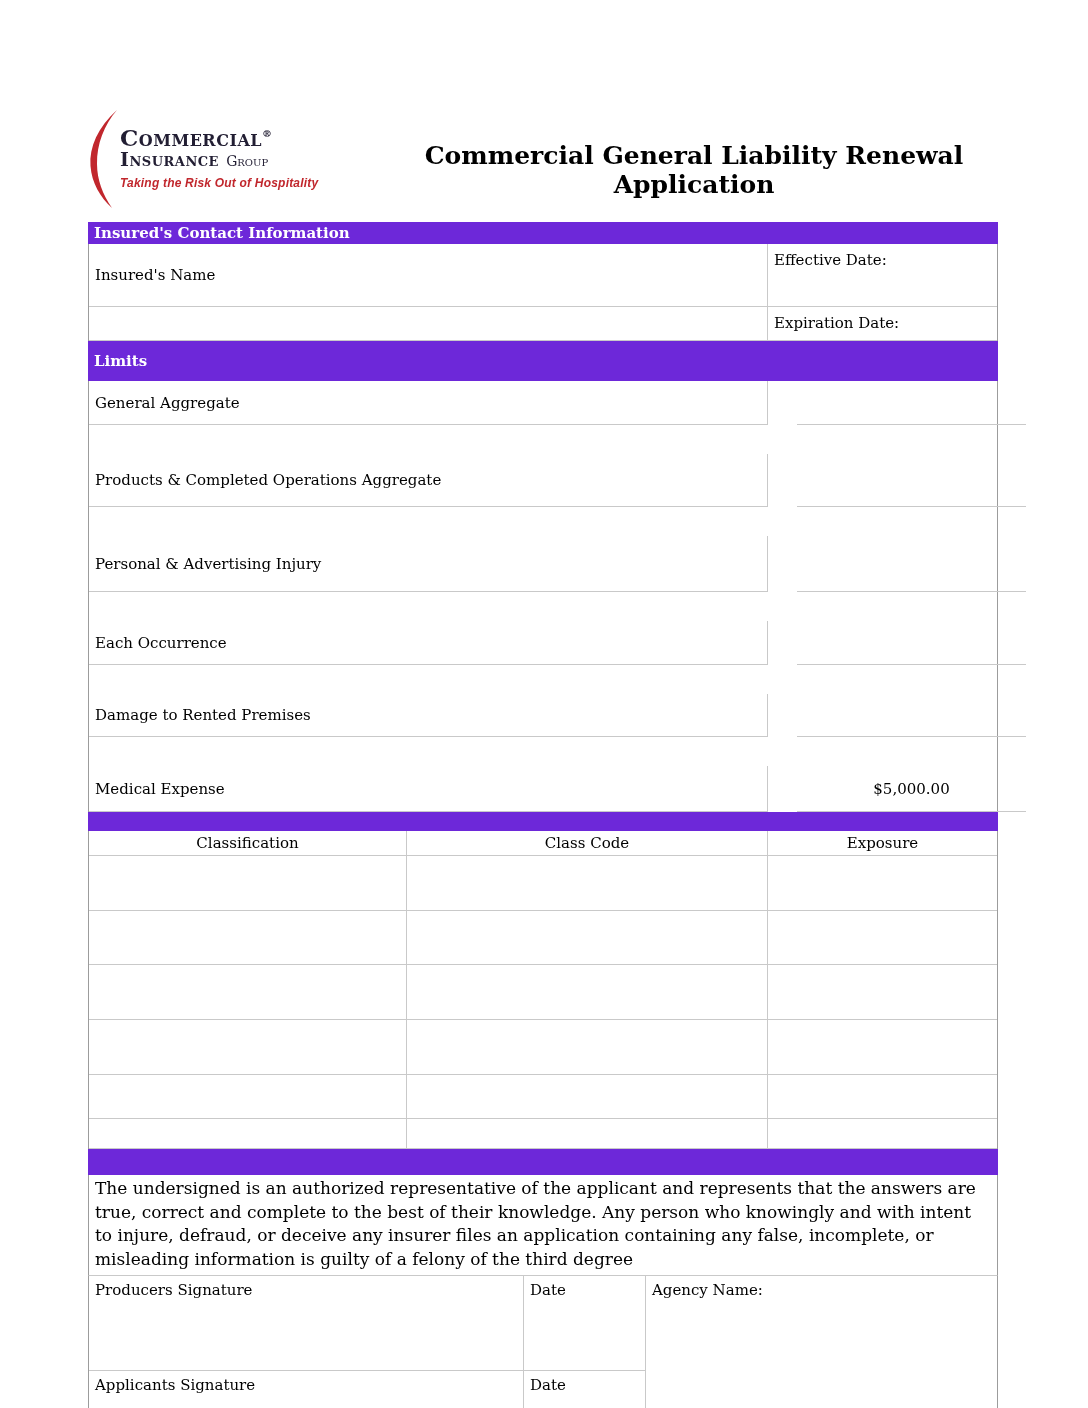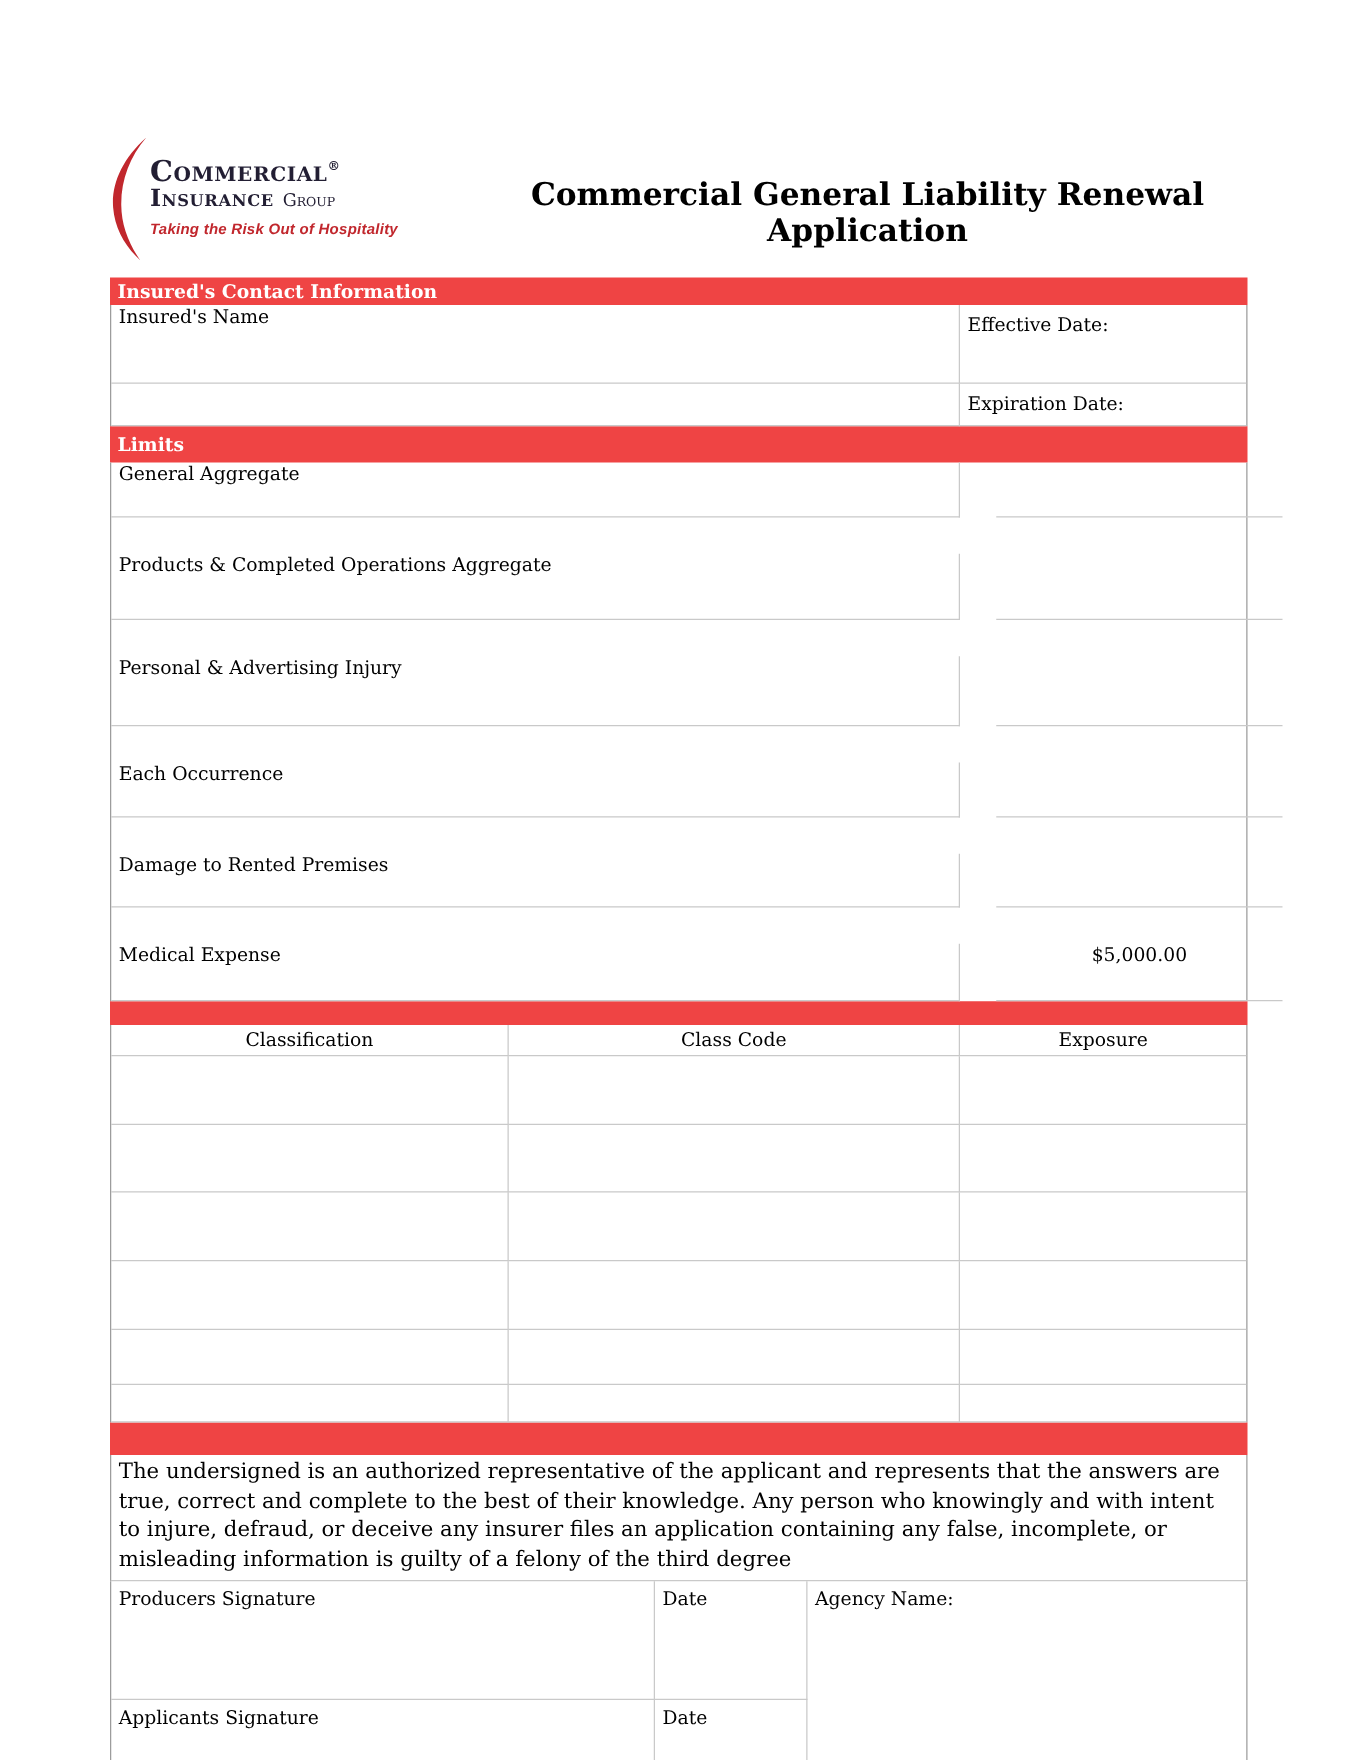--- a/index.html
+++ b/index.html
@@ -45,7 +45,7 @@
   .form { position:absolute; left:88px; top:222px; width:910px; }
 
   .bar {
-    background:#ef4444; color:#fff;
+    background:#6d28d9; color:#fff;
     display:flex; align-items:center;
     font-size:15px; font-weight:bold;
     padding:0 6px; box-sizing:border-box;

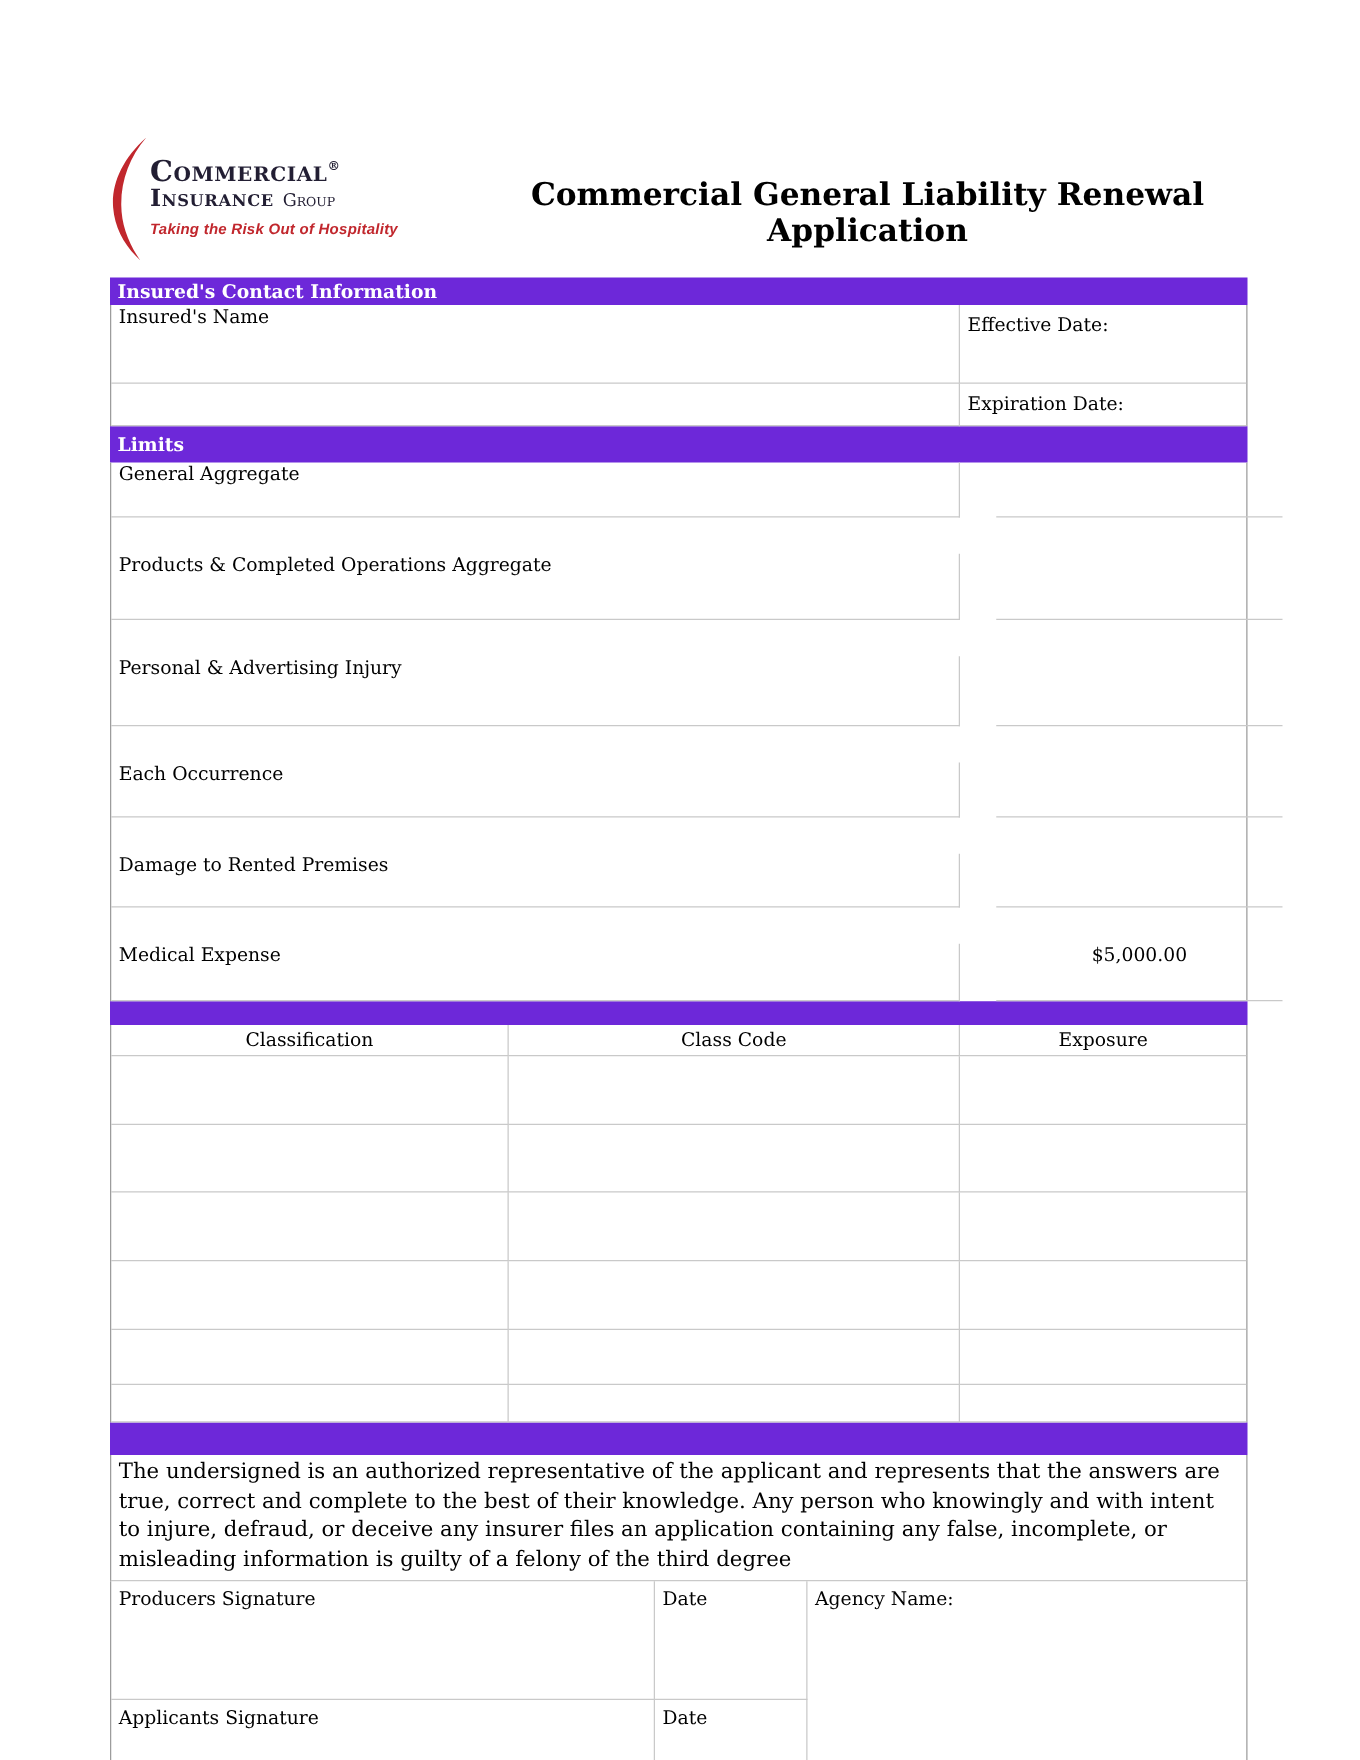--- a/index.html
+++ b/index.html
@@ -69,7 +69,7 @@
     box-sizing:border-box;
     border-bottom:1px solid #c9c9c9;
     font-size:15px;
-    display:flex; align-items:flex-start;
+    display:flex; align-items:center;
     padding:0 6px;
     overflow:hidden;
   }

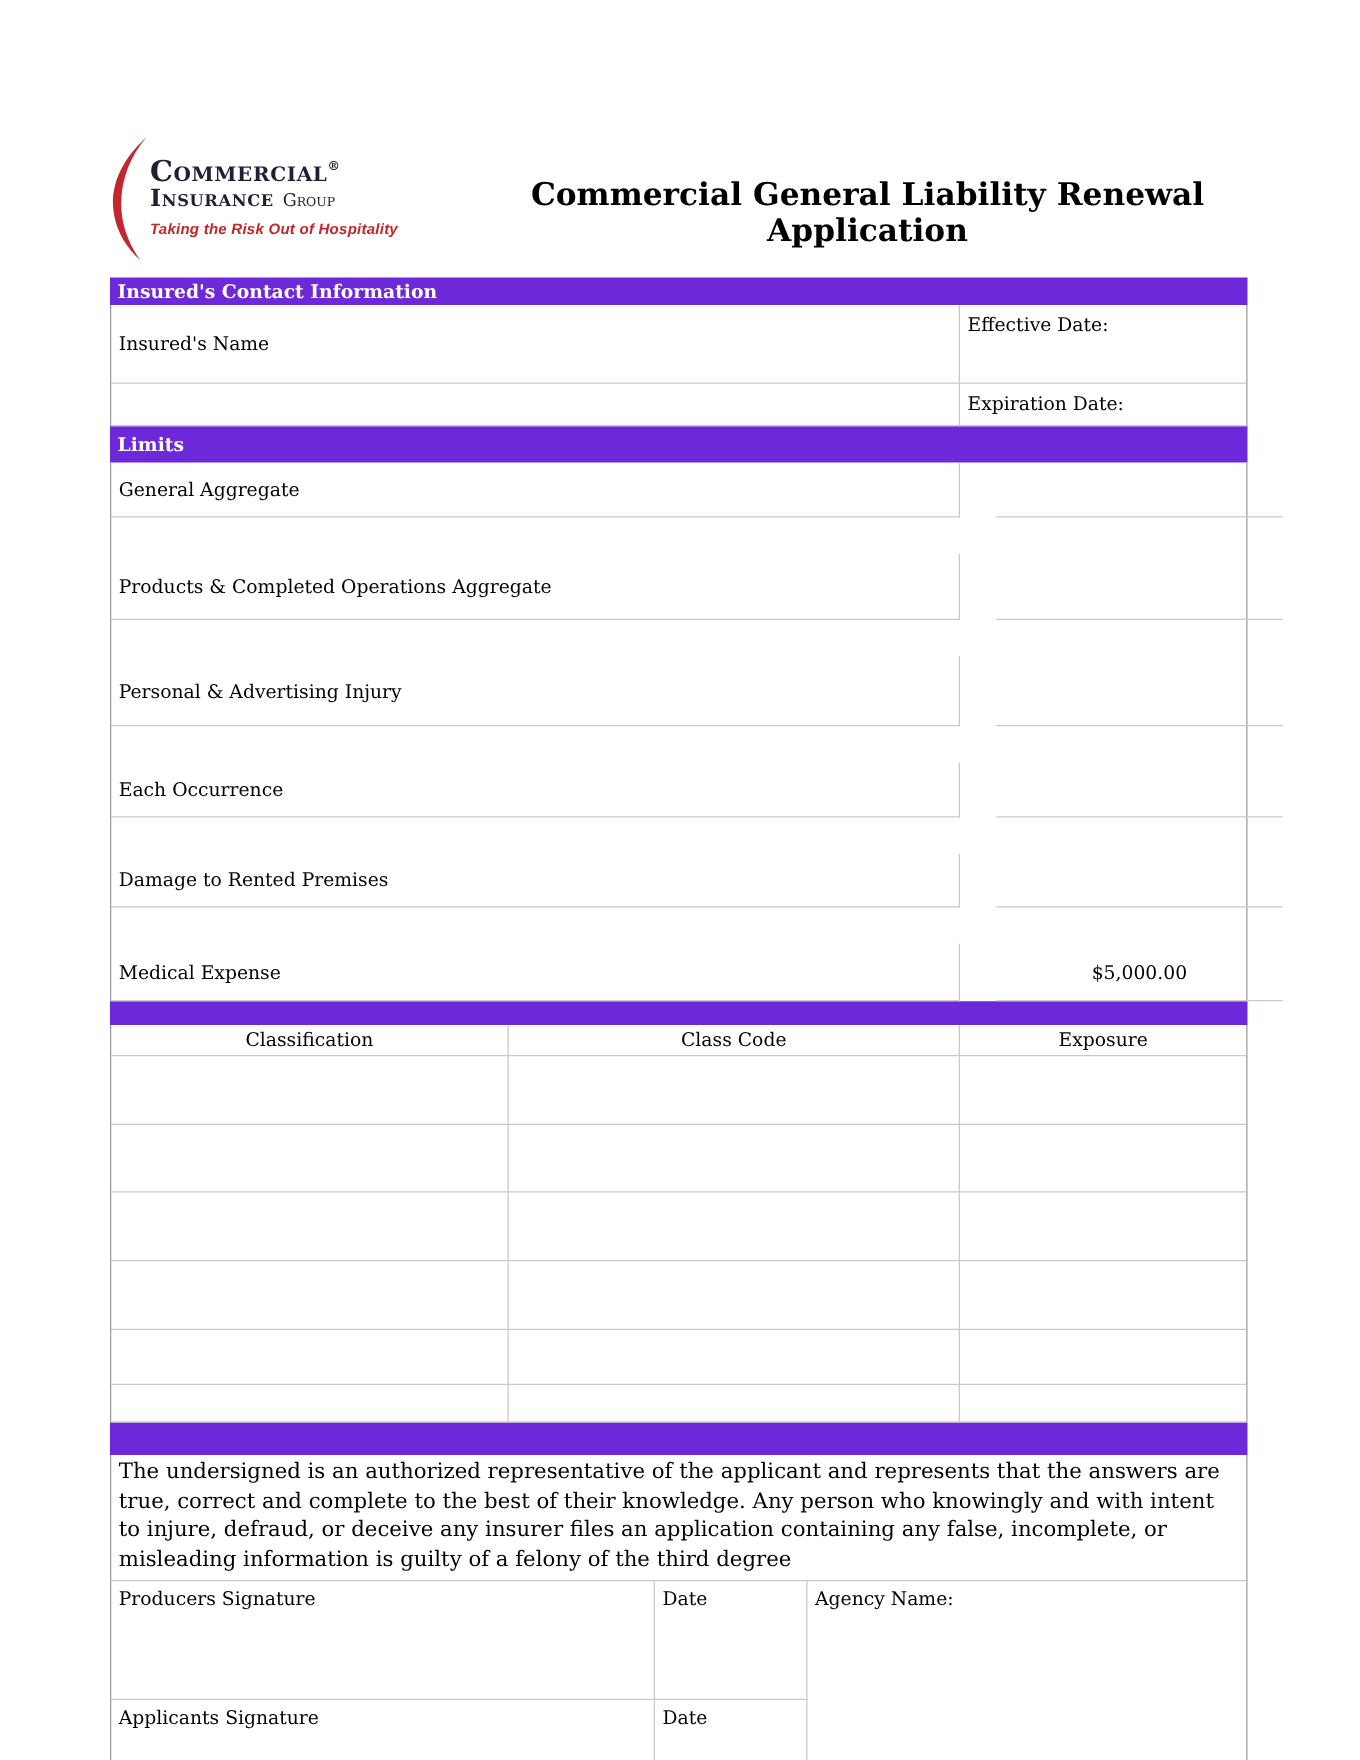--- a/index.html
+++ b/index.html
@@ -51,7 +51,7 @@
     padding:0 6px; box-sizing:border-box;
   }
   .bar.h22 { height:22px; }
-  .bar.h28 { height:29px; }
+  .bar.h28 { height:40px; }
   .bar.h19 { height:19px; }
   .bar.h26 { height:26px; }
   .bar.solid { padding:0; }

